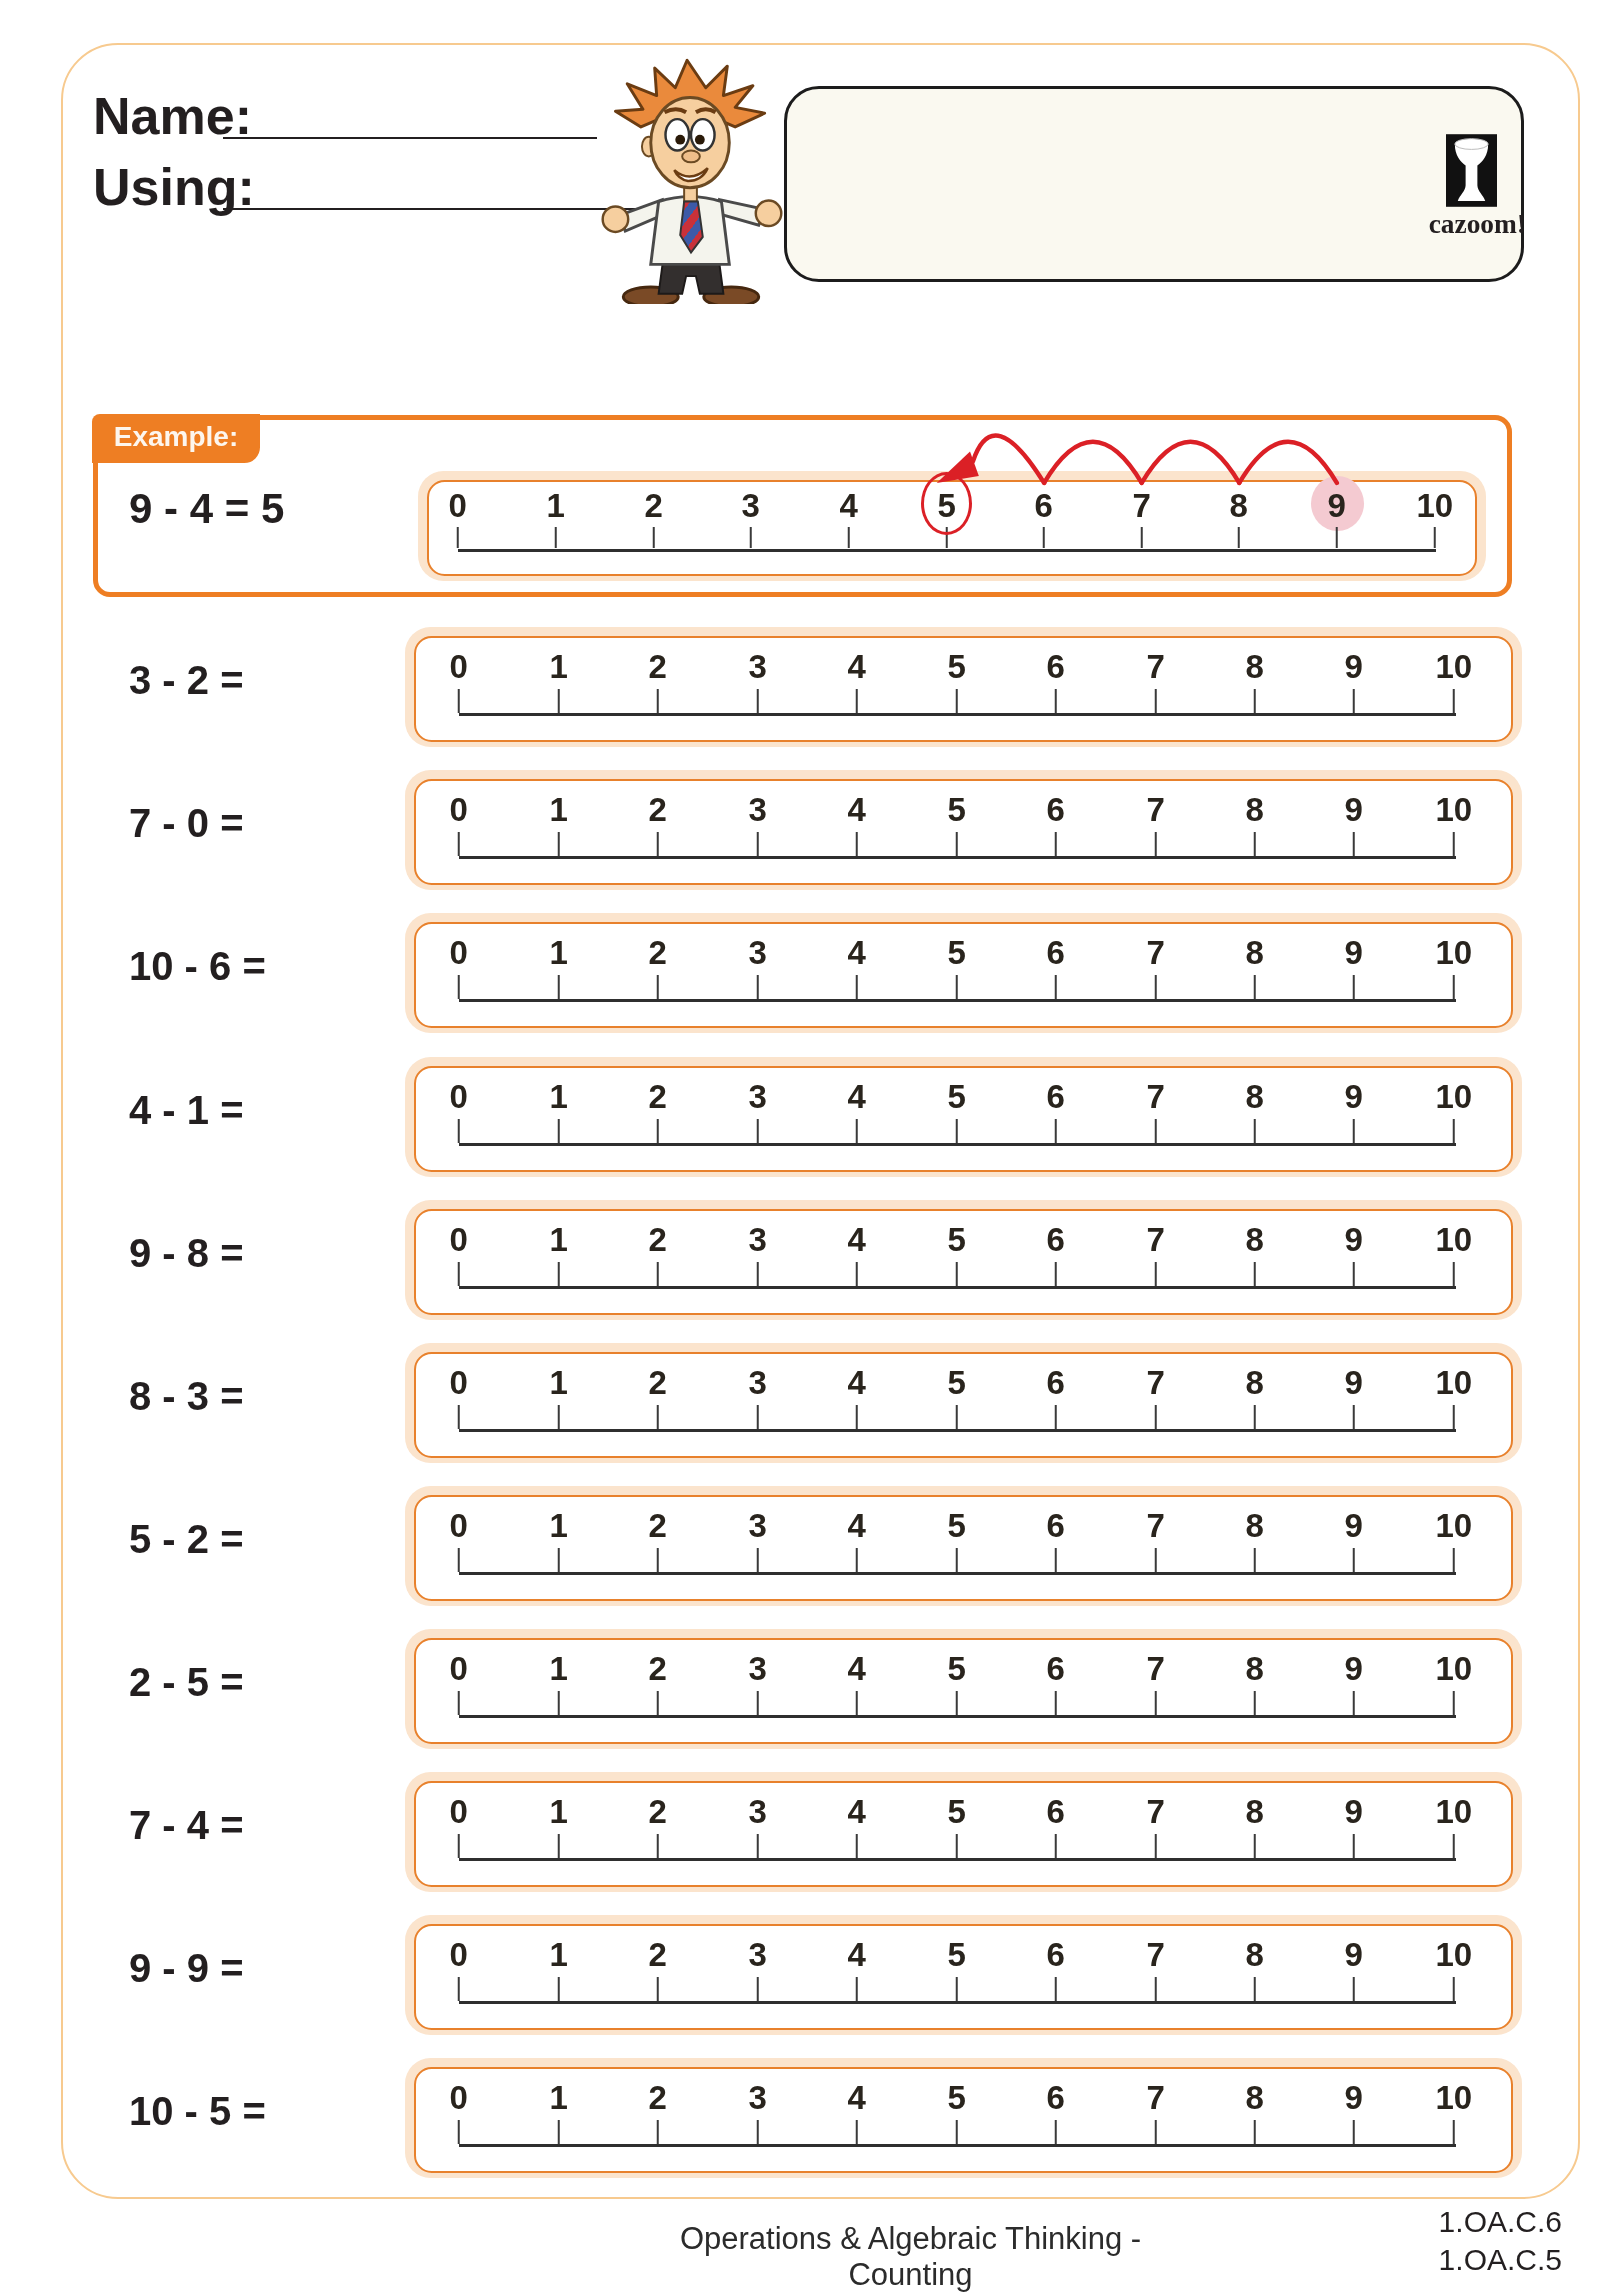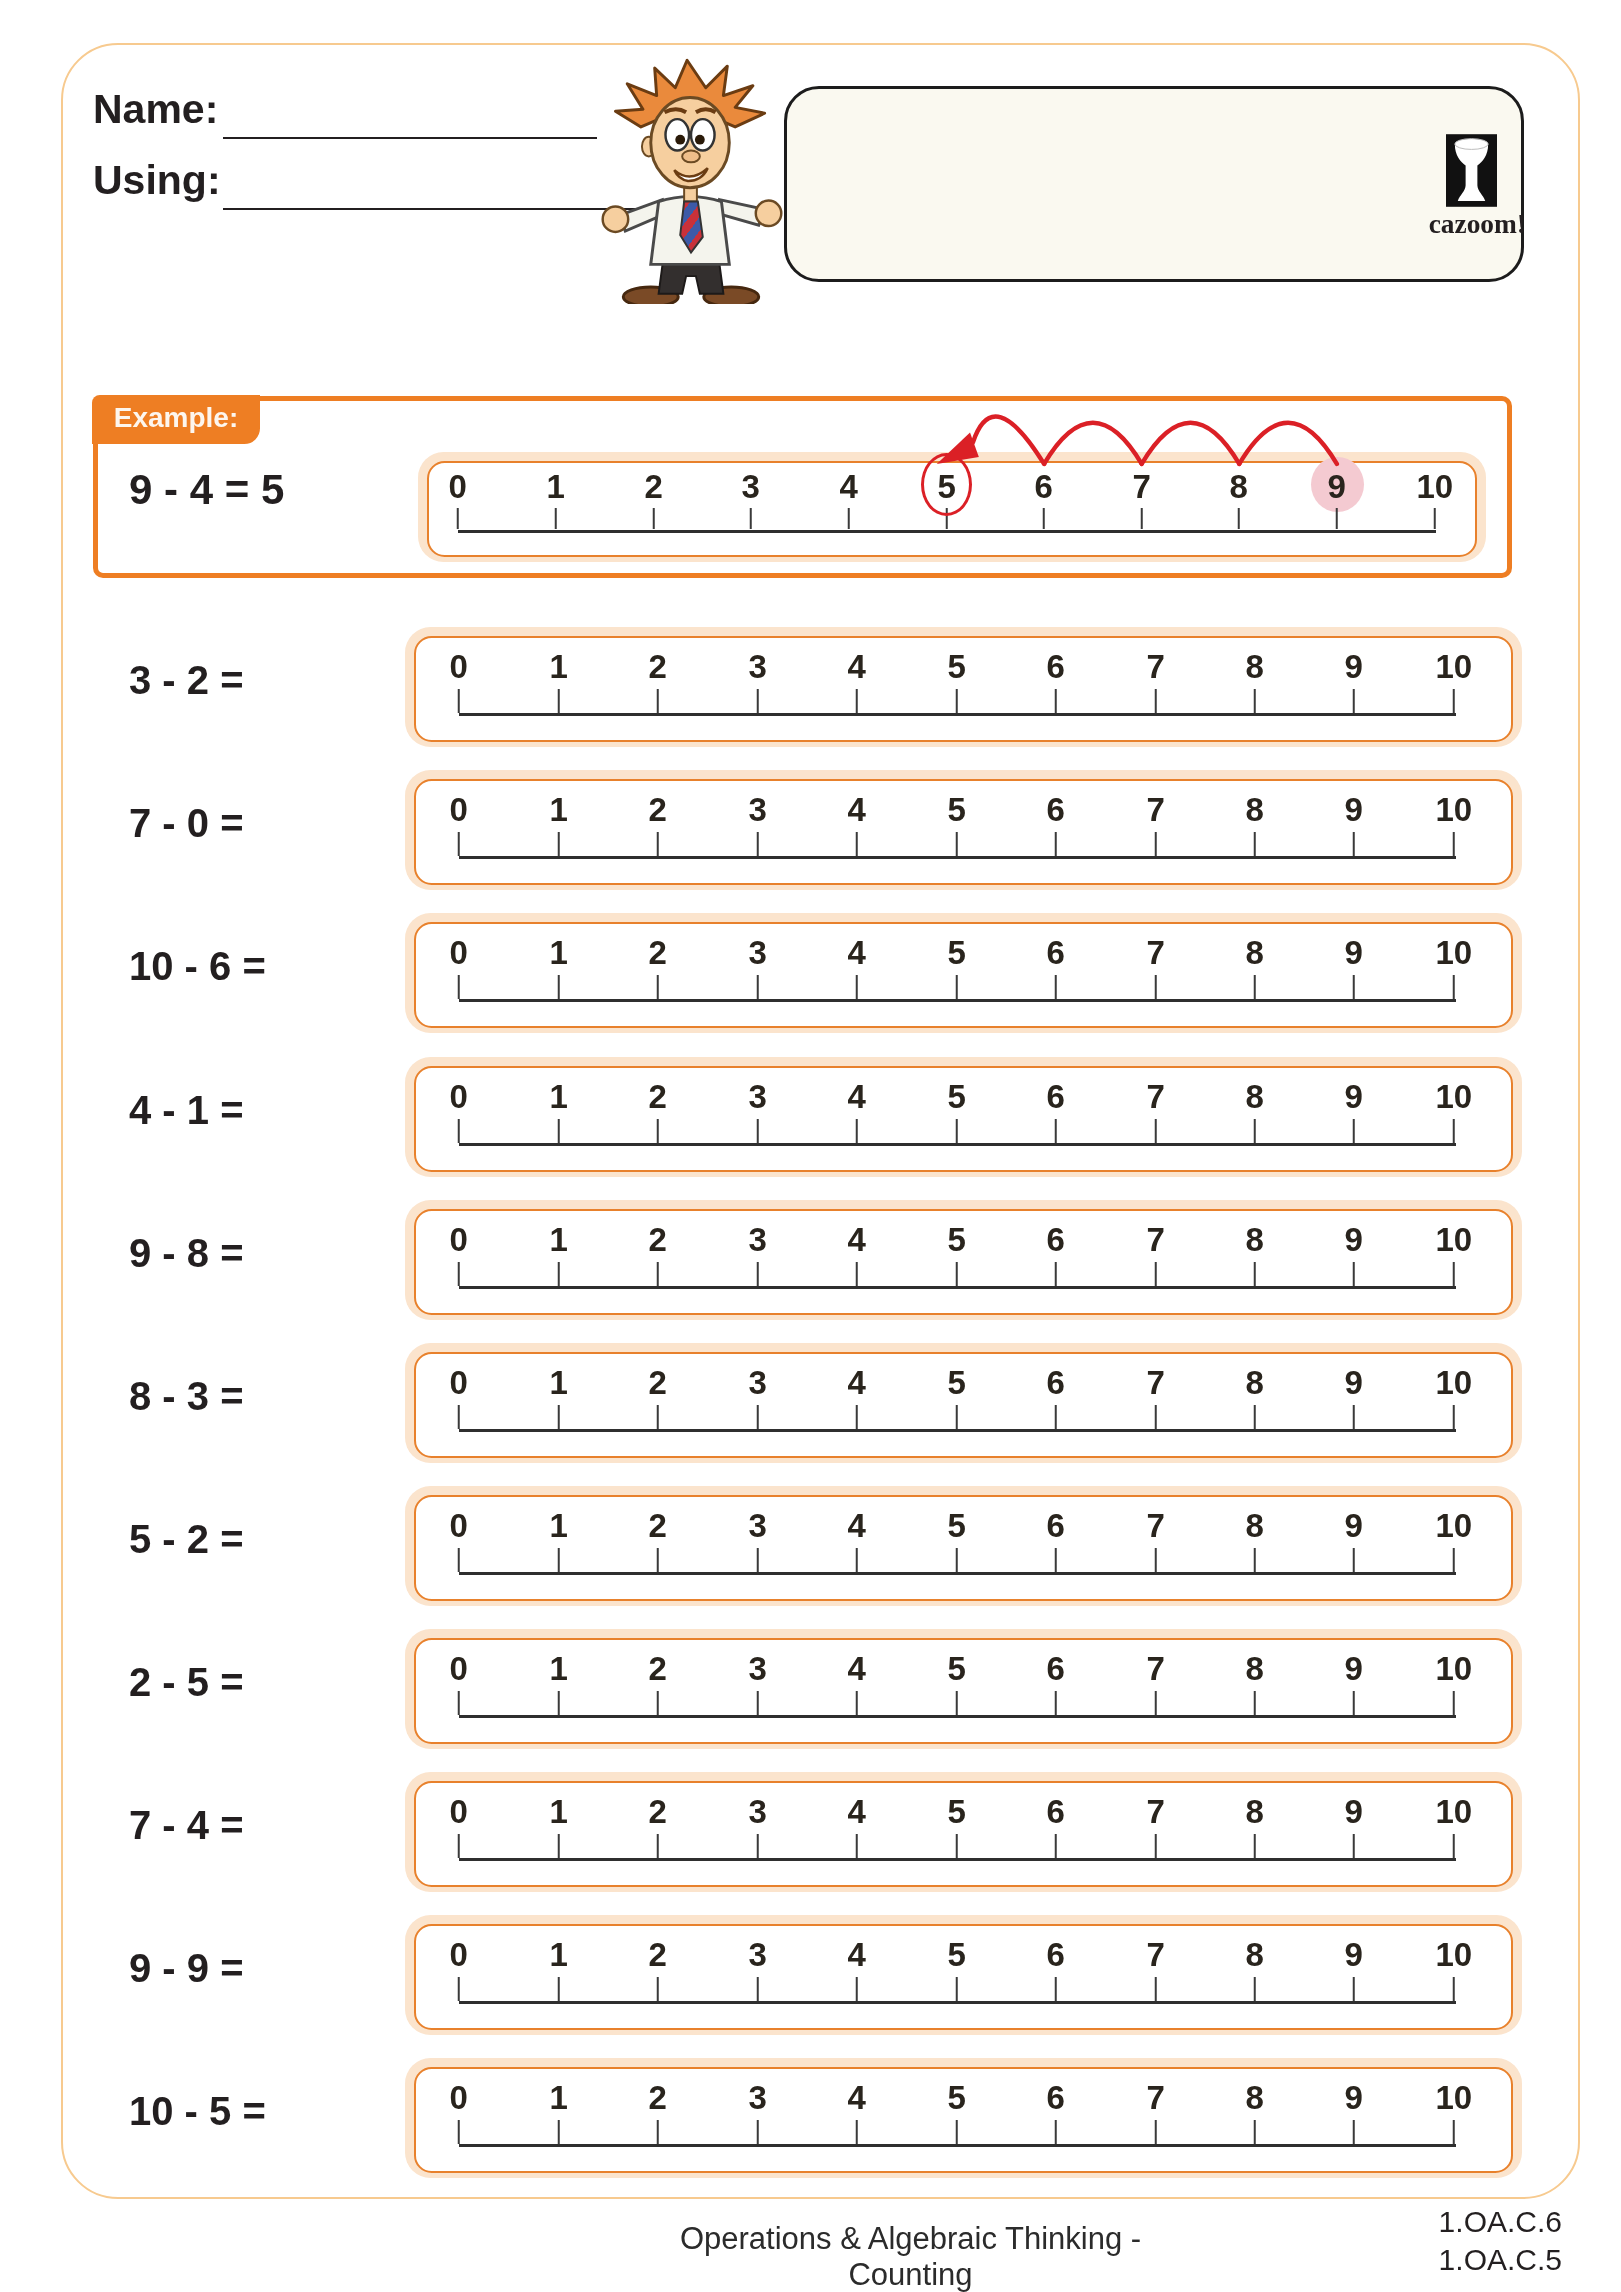--- a/index.html
+++ b/index.html
@@ -9,7 +9,7 @@
     border:2.9px solid var(--page_border,#F7CA8F);border-radius:57px;}
 
   
-  .field-label{position:absolute;font-size:41px;font-weight:bold;}
+  .field-label{position:absolute;font-size:52px;font-weight:bold;}
   .name-label{left:93px;top:86px;}
   .date-label{left:93px;top:157px;}
   .write-line{position:absolute;height:2px;background:#231F20;}

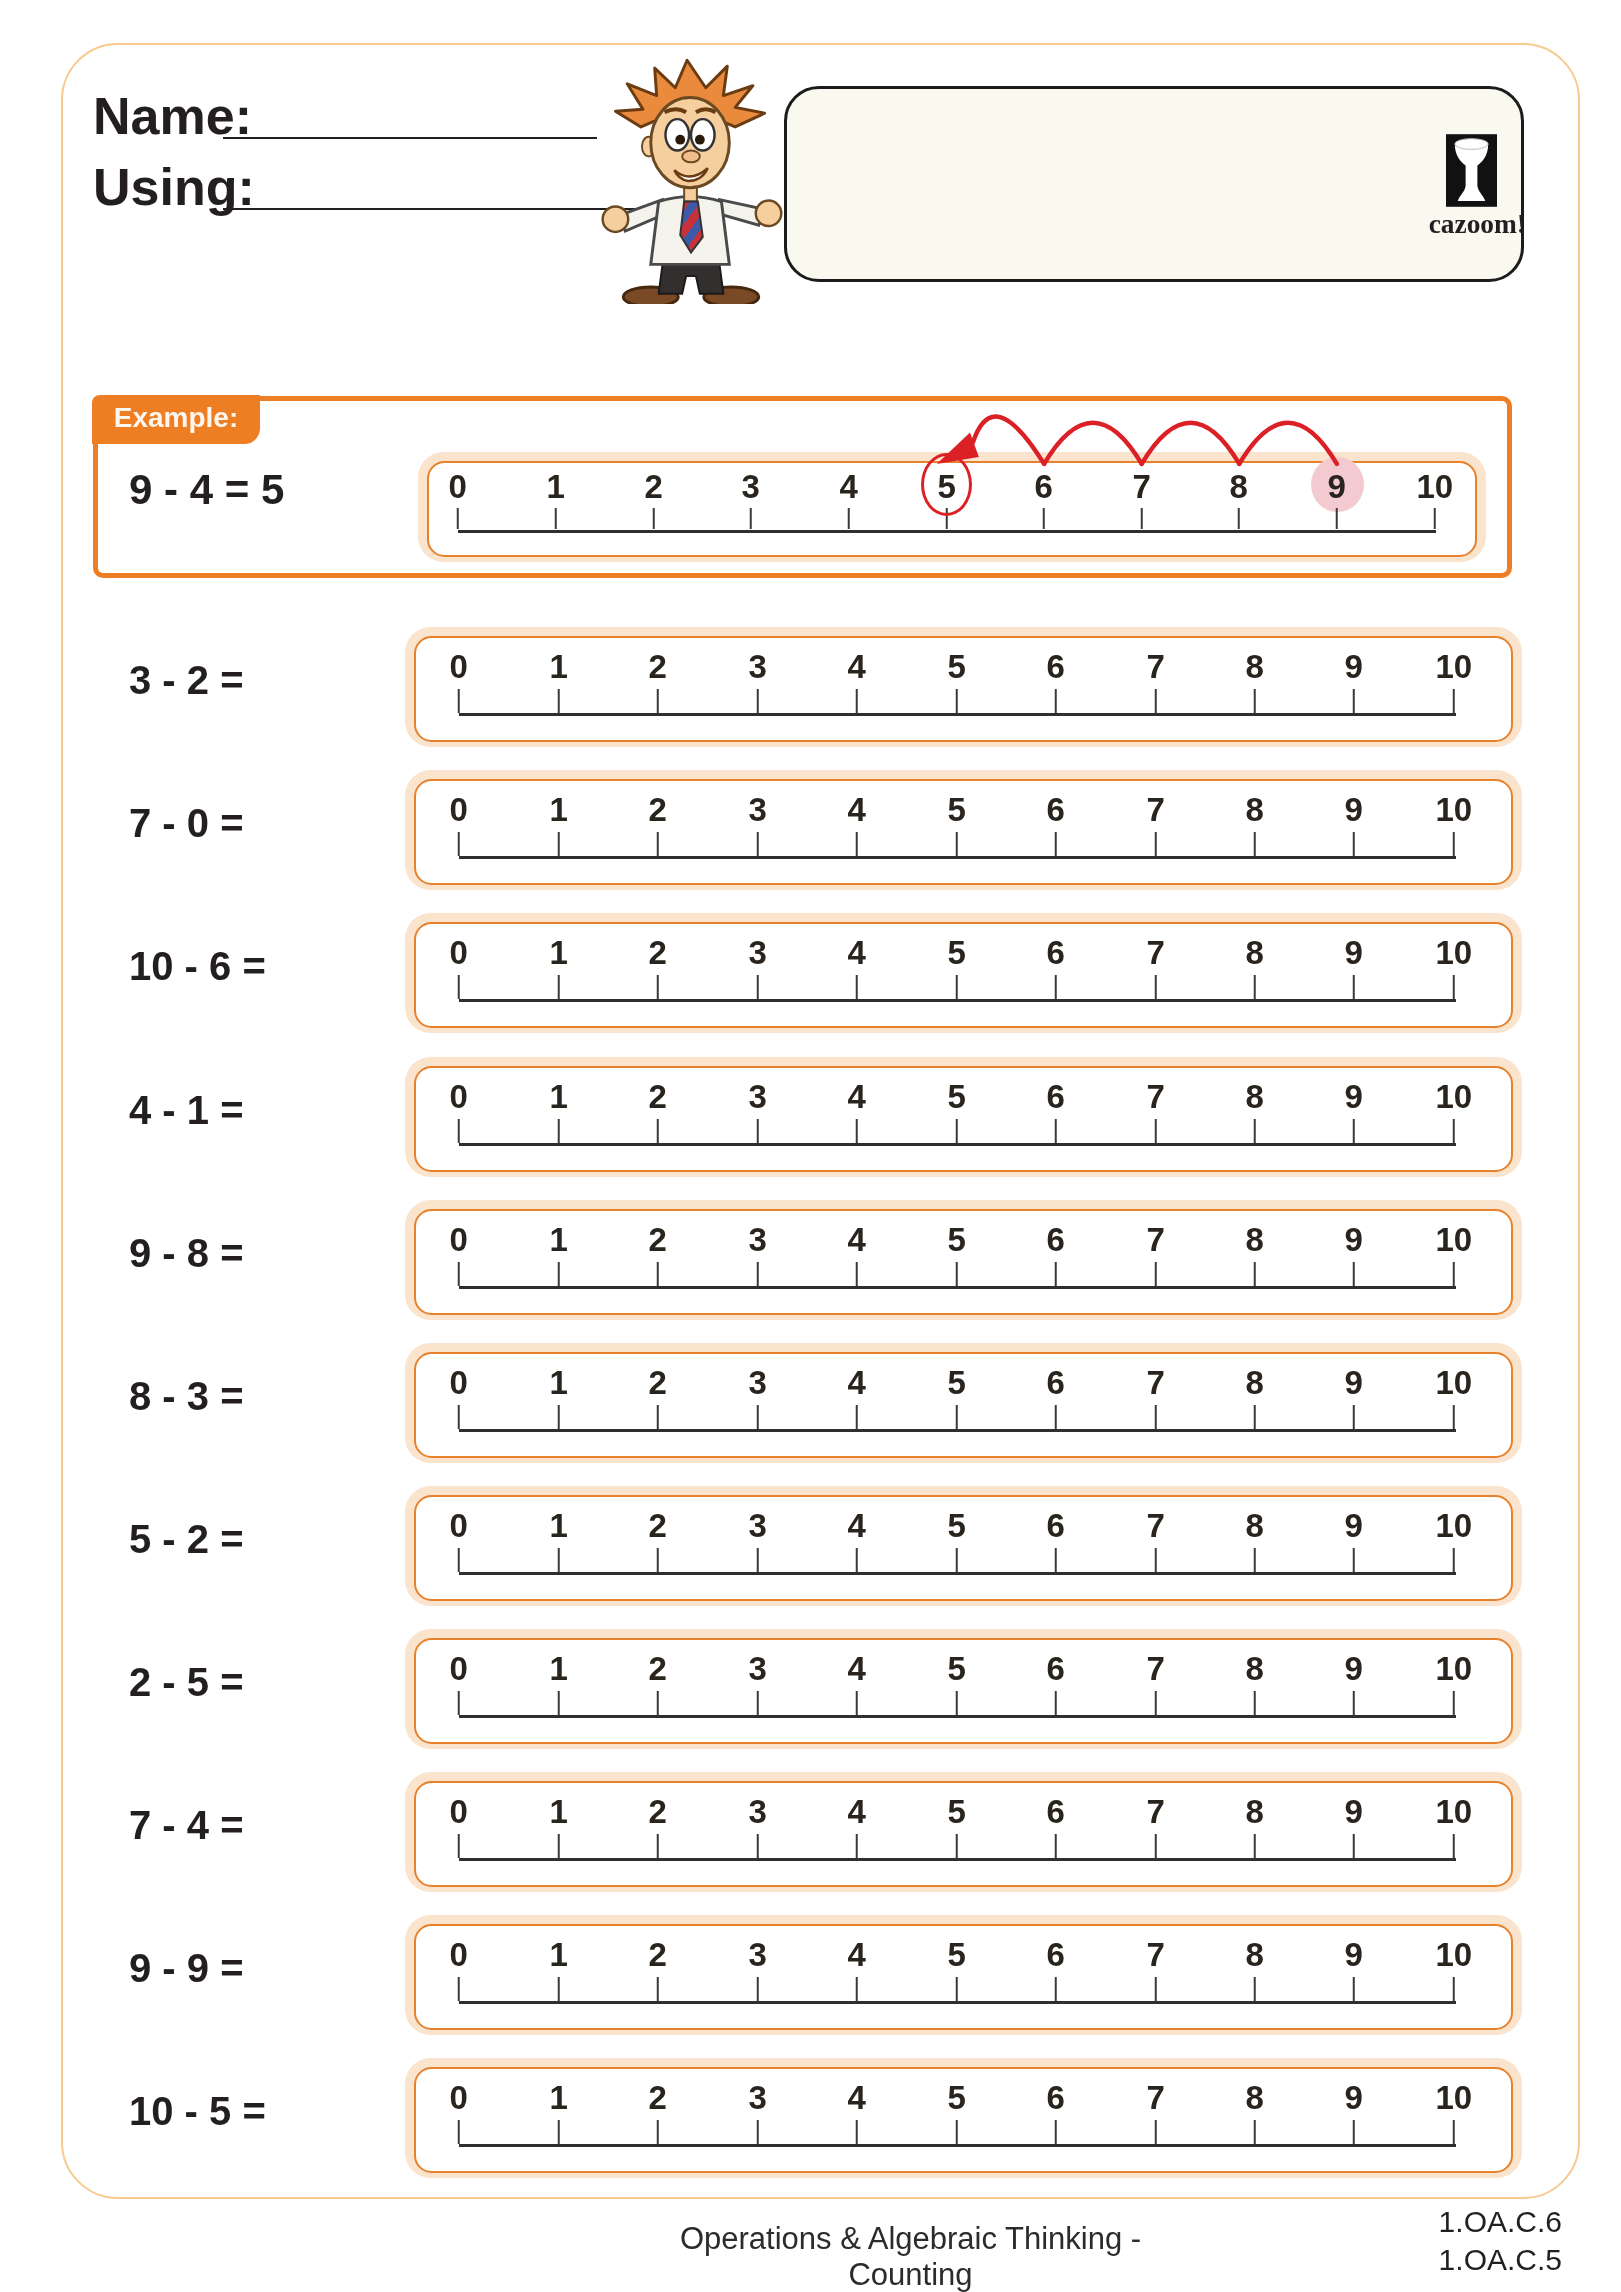--- a/index.html
+++ b/index.html
@@ -27,8 +27,8 @@
   .instruction{position:absolute;left:93px;top:349px;font-size:36px;font-weight:bold;}
 
   
-  .example-box{position:absolute;left:93px;top:396px;width:1419px;height:182px;box-sizing:border-box;
-    border:5.9px solid var(--accent,#EE7E23);border-radius:10px;}
+  .example-box{position:absolute;left:93px;top:415px;width:1419px;height:182px;box-sizing:border-box;
+    border:5.9px solid var(--accent,#EE7E23);border-radius:17px;}
   .example-tab{position:absolute;left:-5.9px;top:-5.9px;background:var(--accent,#EE7E23);color:#FDF6EE;
     font-size:28px;font-weight:bold;padding:6.9px 21.6px 9.8px 21.6px;border-radius:7.8px 0 15.7px 0;z-index:3;}
   .example-equation{position:absolute;left:31px;top:65px;font-size:42px;font-weight:bold;}

